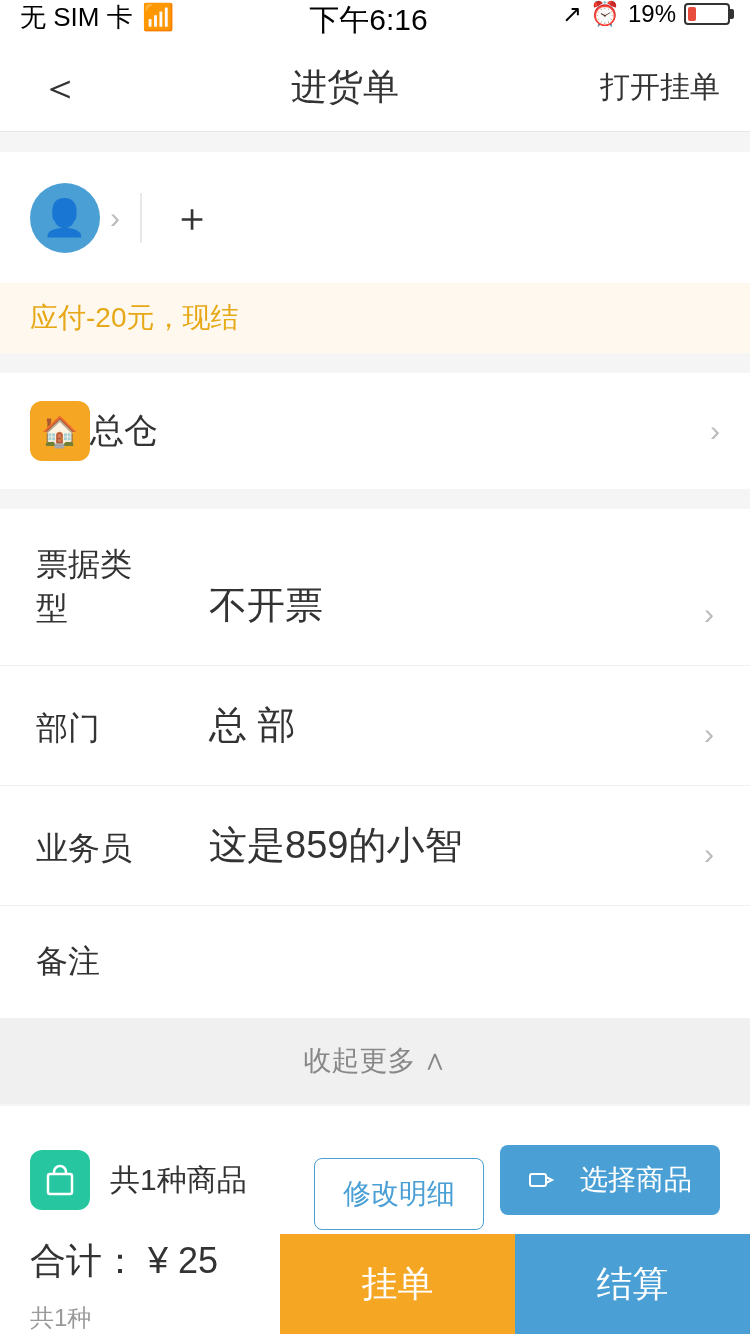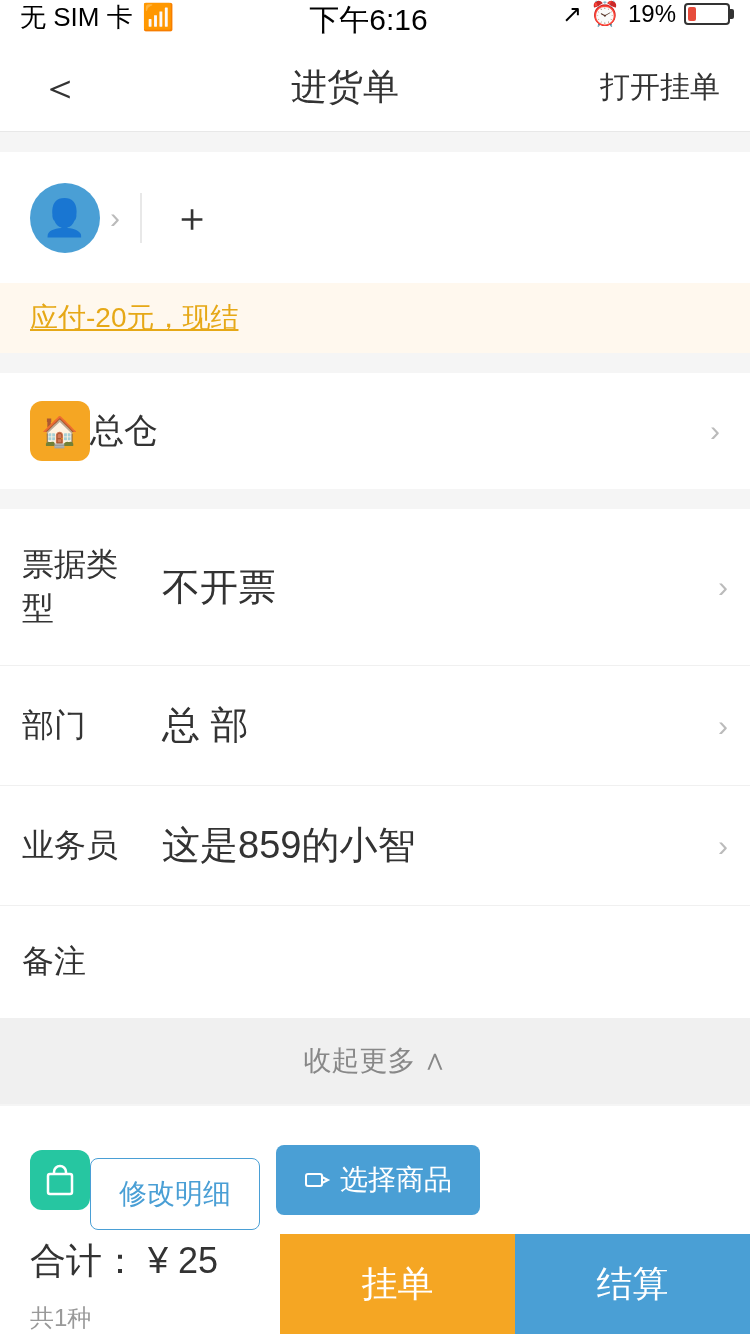--- a/index.html
+++ b/index.html
@@ -150,7 +150,6 @@
       padding: 16px 30px;
       font-size: 28px;
       color: #e6a817;
-      text-decoration: underline;
     }
 
     

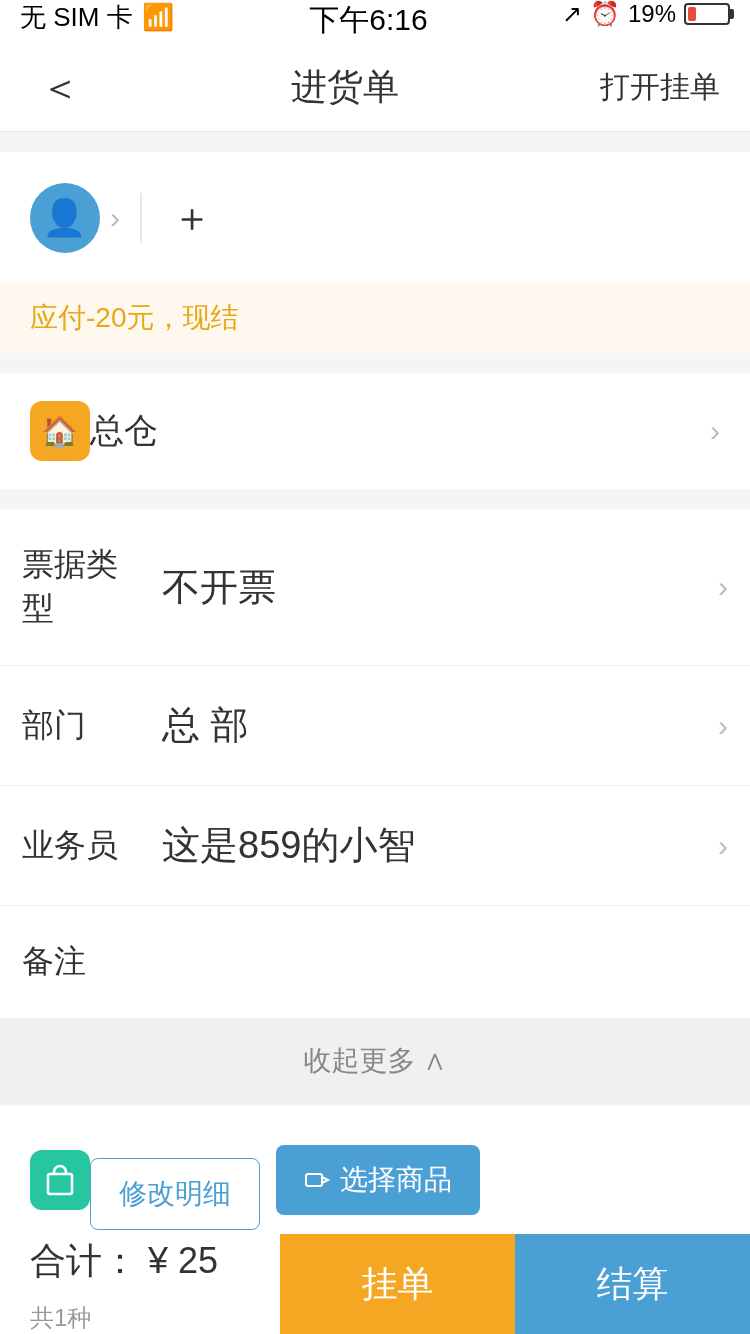--- a/index.html
+++ b/index.html
@@ -183,10 +183,11 @@
     }
     .form-row {
       display: flex;
-      align-items: center;
-      padding: 34px 22px;
+      align-items: flex-end;
+      padding: 34px 36px;
       border-bottom: 1px solid #f0f0f0;
       min-height: 100px;
+      gap: 33px;
     }
     .form-row:last-child {
       border-bottom: none;

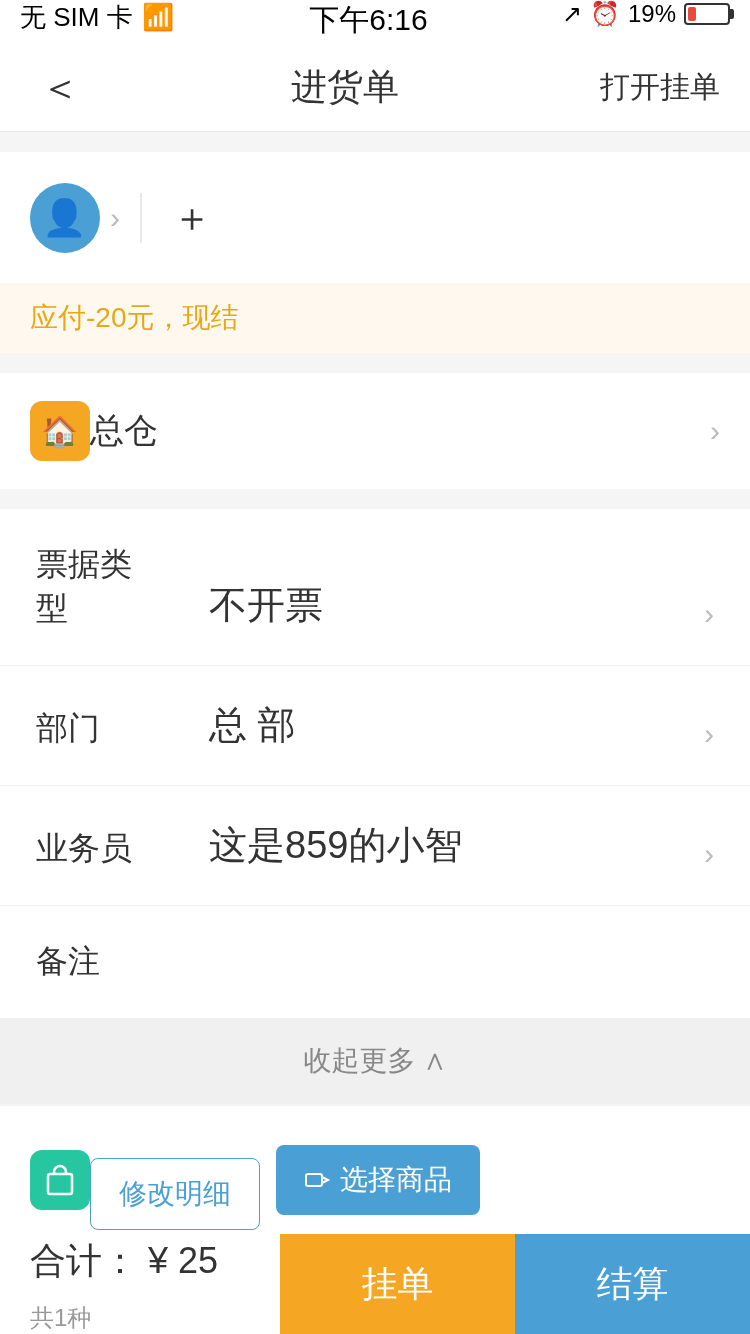--- a/index.html
+++ b/index.html
@@ -446,6 +446,7 @@
       <path d="M12 12V10C12 6.686 14.686 4 18 4C21.314 4 24 6.686 24 10V12" stroke="white" stroke-width="2.5" fill="none"></path>
     </svg>
   </div>
+  <span class="product-count">共1种商品</span>
   <button class="btn-edit">修改明细</button>
   <button class="btn-select">
     <svg width="28" height="28" viewBox="0 0 28 28" fill="white" xmlns="http://www.w3.org/2000/svg">

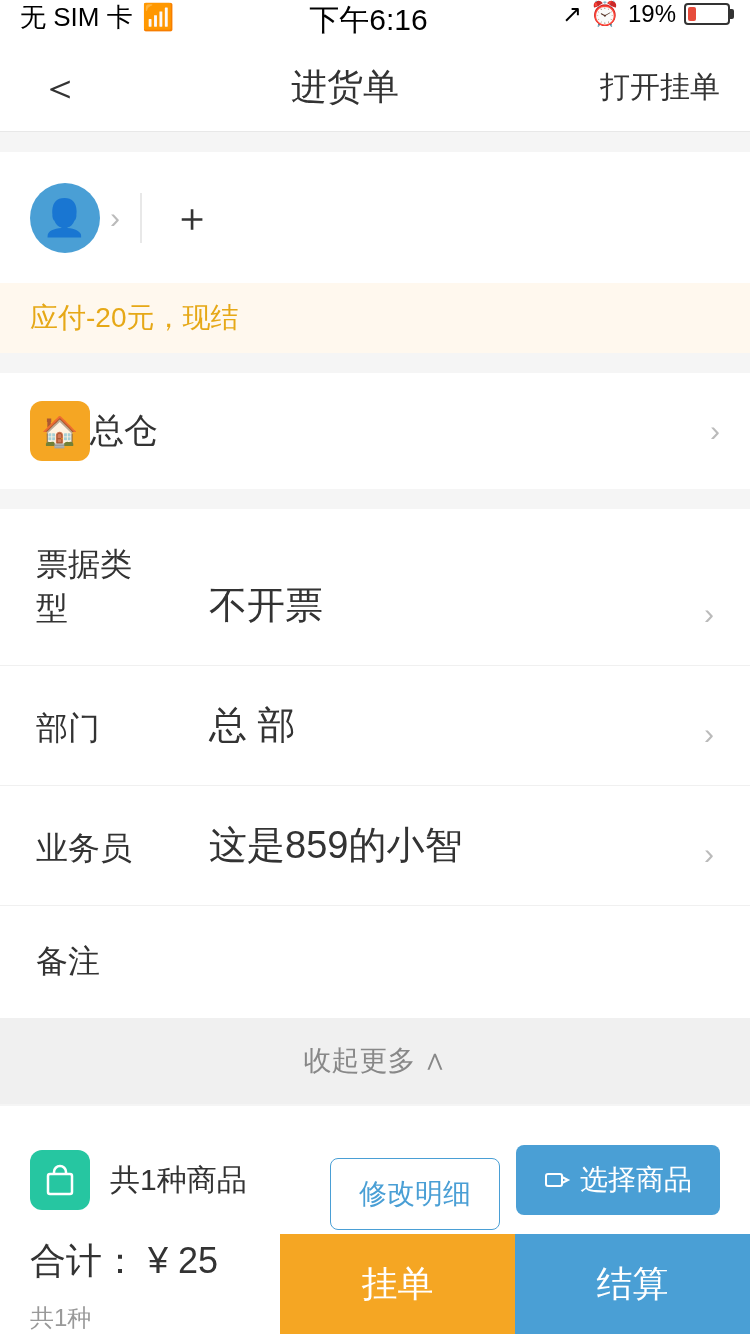--- a/index.html
+++ b/index.html
@@ -264,7 +264,7 @@
       cursor: pointer;
       display: flex;
       align-items: center;
-      gap: 8px;
+      gap: 24px;
     }
 
     

